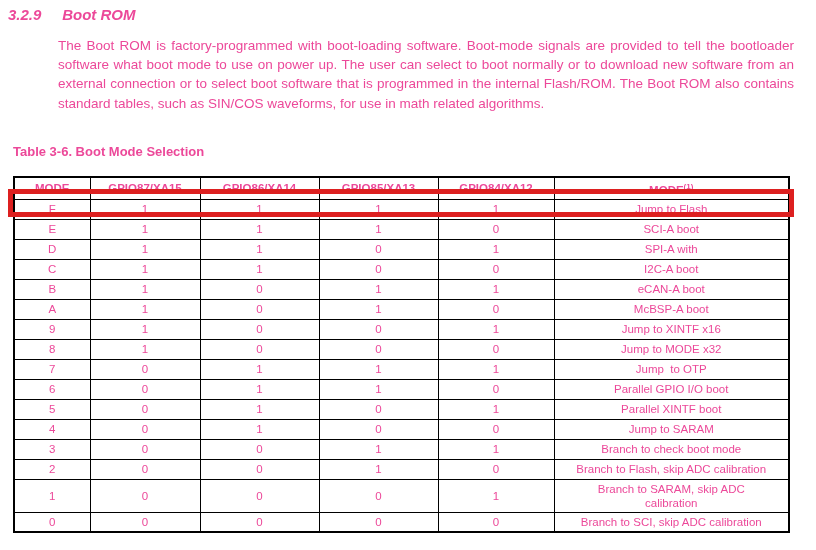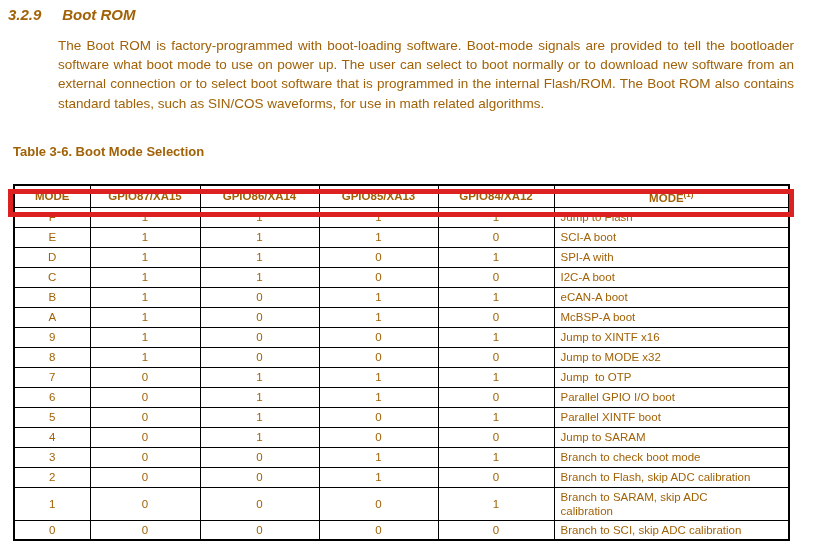--- a/index.html
+++ b/index.html
@@ -10,7 +10,7 @@
     height: 550px;
     background: #ffffff;
     font-family: "Liberation Sans", sans-serif;
-    color: #a16207;
+    color: #ec4899;
     overflow: hidden;
   }
   .section-heading {

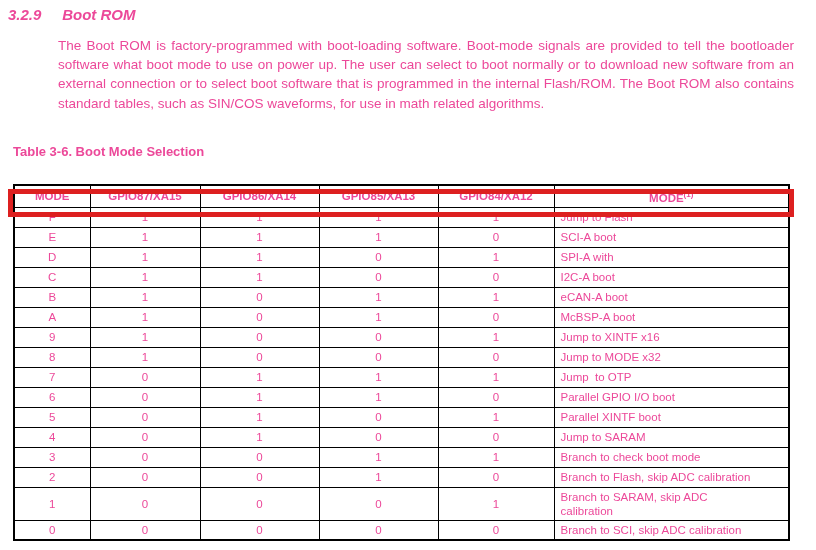--- a/index.html
+++ b/index.html
@@ -50,7 +50,6 @@
     border-collapse: collapse;
     table-layout: fixed;
     border: 2px solid #000;
-    margin-top: 8px;
   }
   table.boot-table th, table.boot-table td {
     border: 1px solid #000;

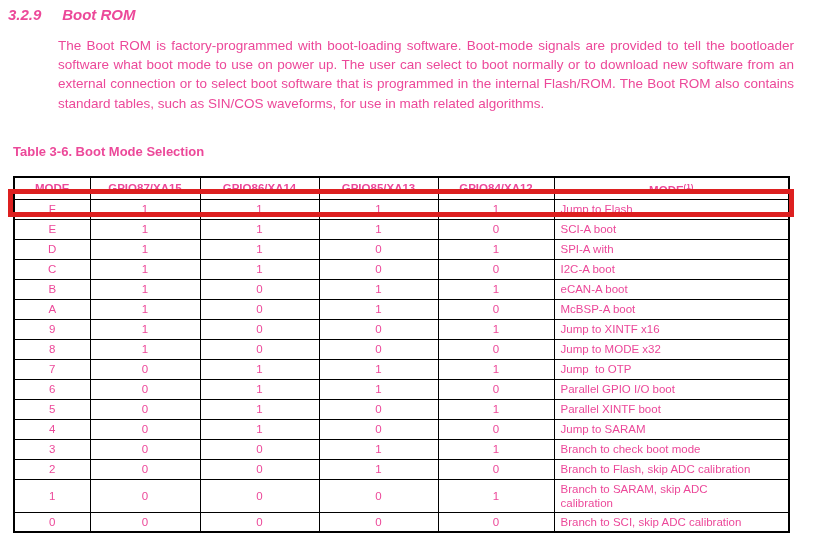--- a/index.html
+++ b/index.html
@@ -66,7 +66,7 @@
   table.boot-table th sup { font-size: 8px; }
   table.boot-table td { height: 20px; text-align: center; }
   table.boot-table td.desc {
-    text-align: left;
+    text-align: center;
     white-space: pre-wrap;
   }
   .highlight-box {

